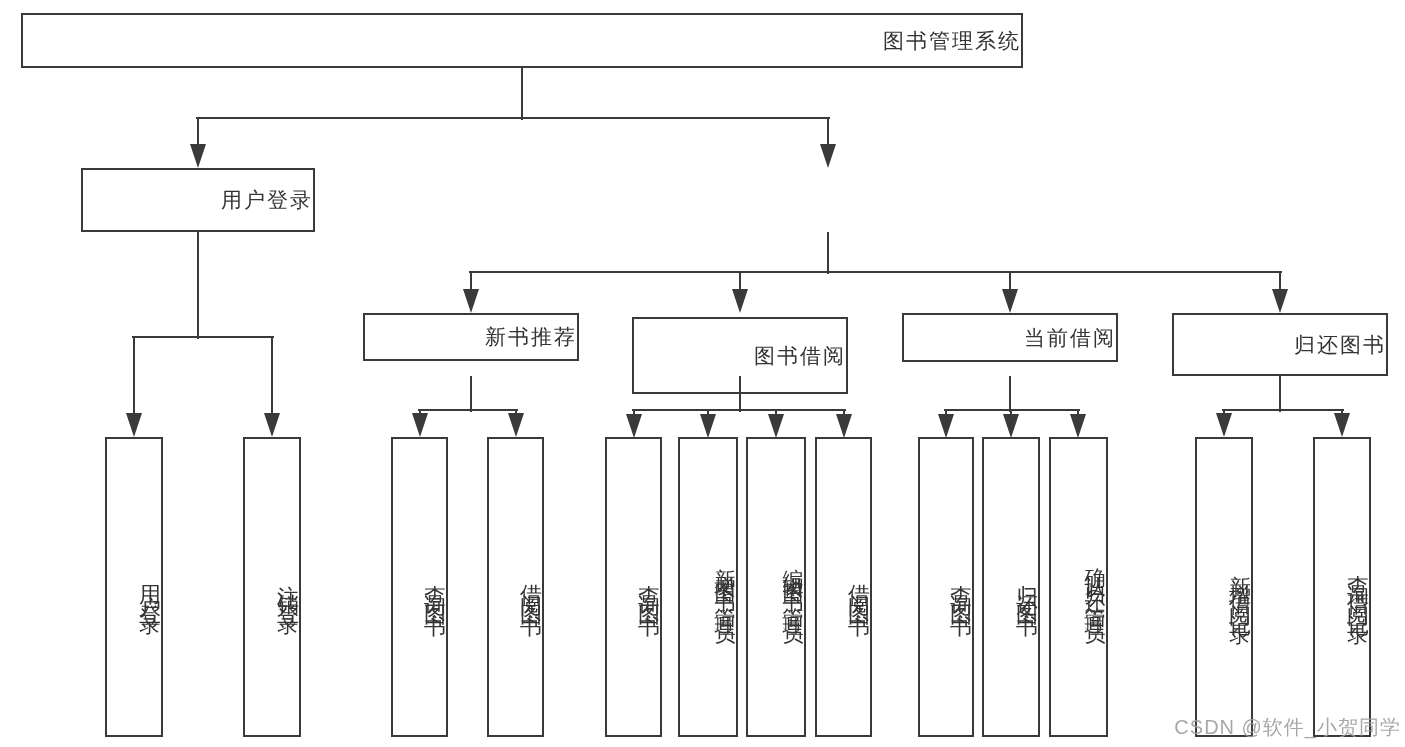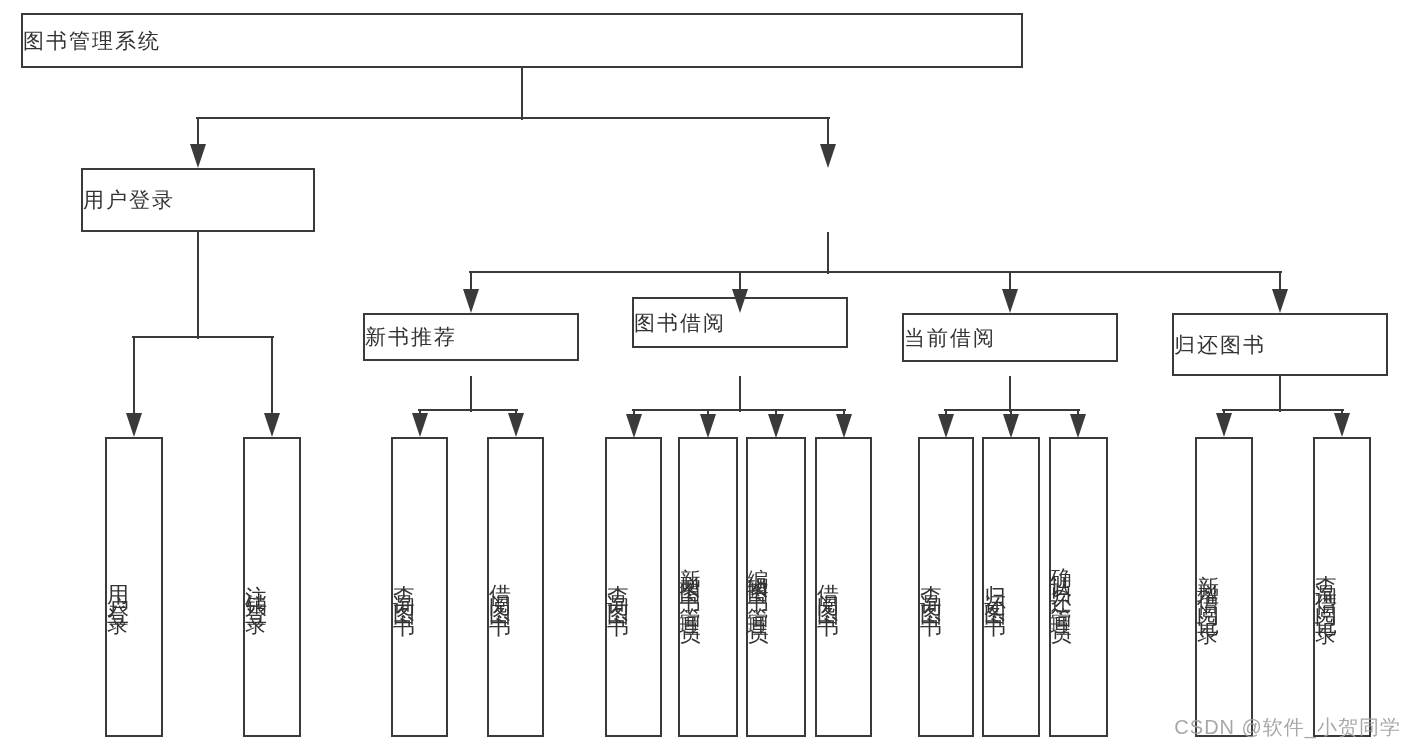--- a/index.html
+++ b/index.html
@@ -24,7 +24,7 @@
     box-sizing:border-box;
     display:flex;
     align-items:center;
-    justify-content:flex-start;
+    justify-content:flex-end;
     color:var(--text);
   }
   .node.h span{

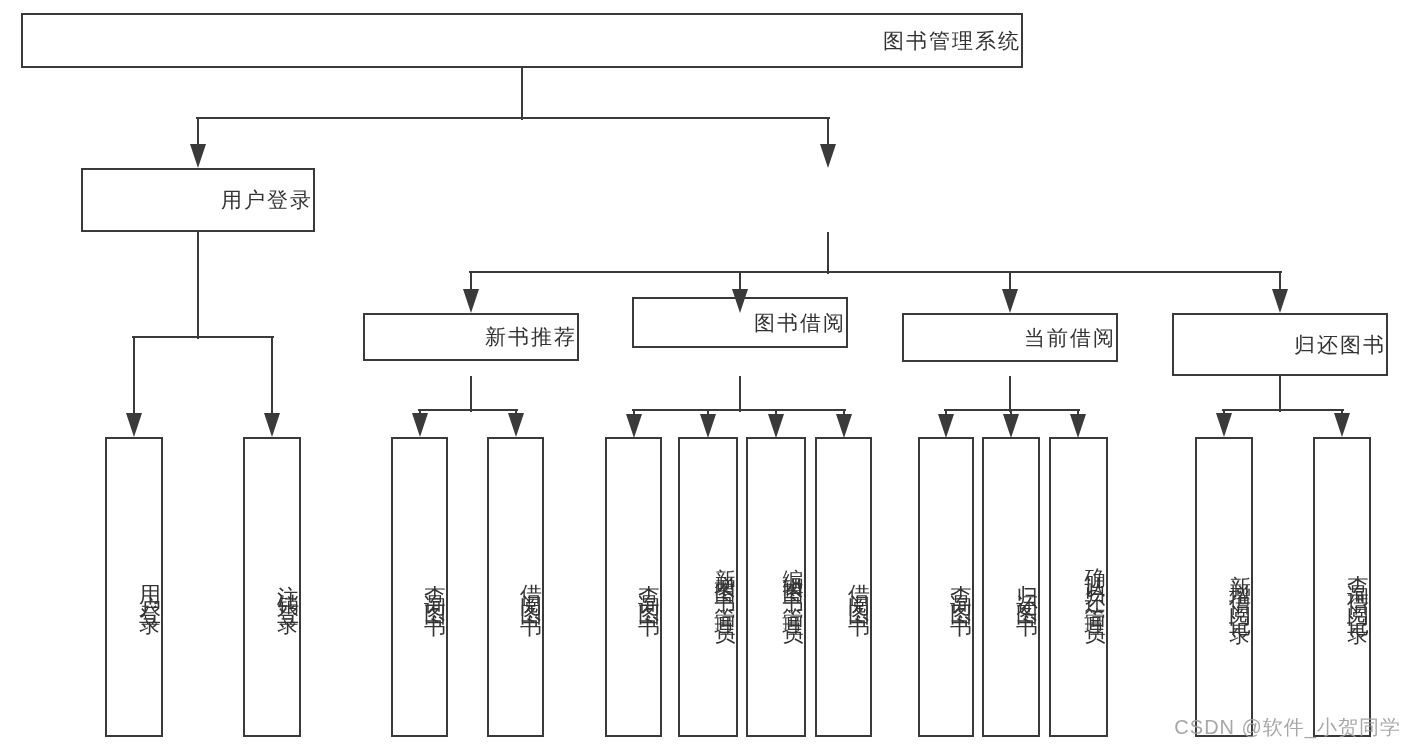--- a/index.html
+++ b/index.html
@@ -81,7 +81,7 @@
   <div class="node h" style="left:363px;top:313px;width:216px;height:48px">
     <span>新书推荐</span>
   </div>
-  <div class="node h" style="left:632px;top:297px;width:216px;height:51px">
+  <div class="node h" style="left:632px;top:317px;width:216px;height:77px">
     <span>图书借阅</span>
   </div>
   <div class="node h" style="left:902px;top:313px;width:216px;height:49px">

